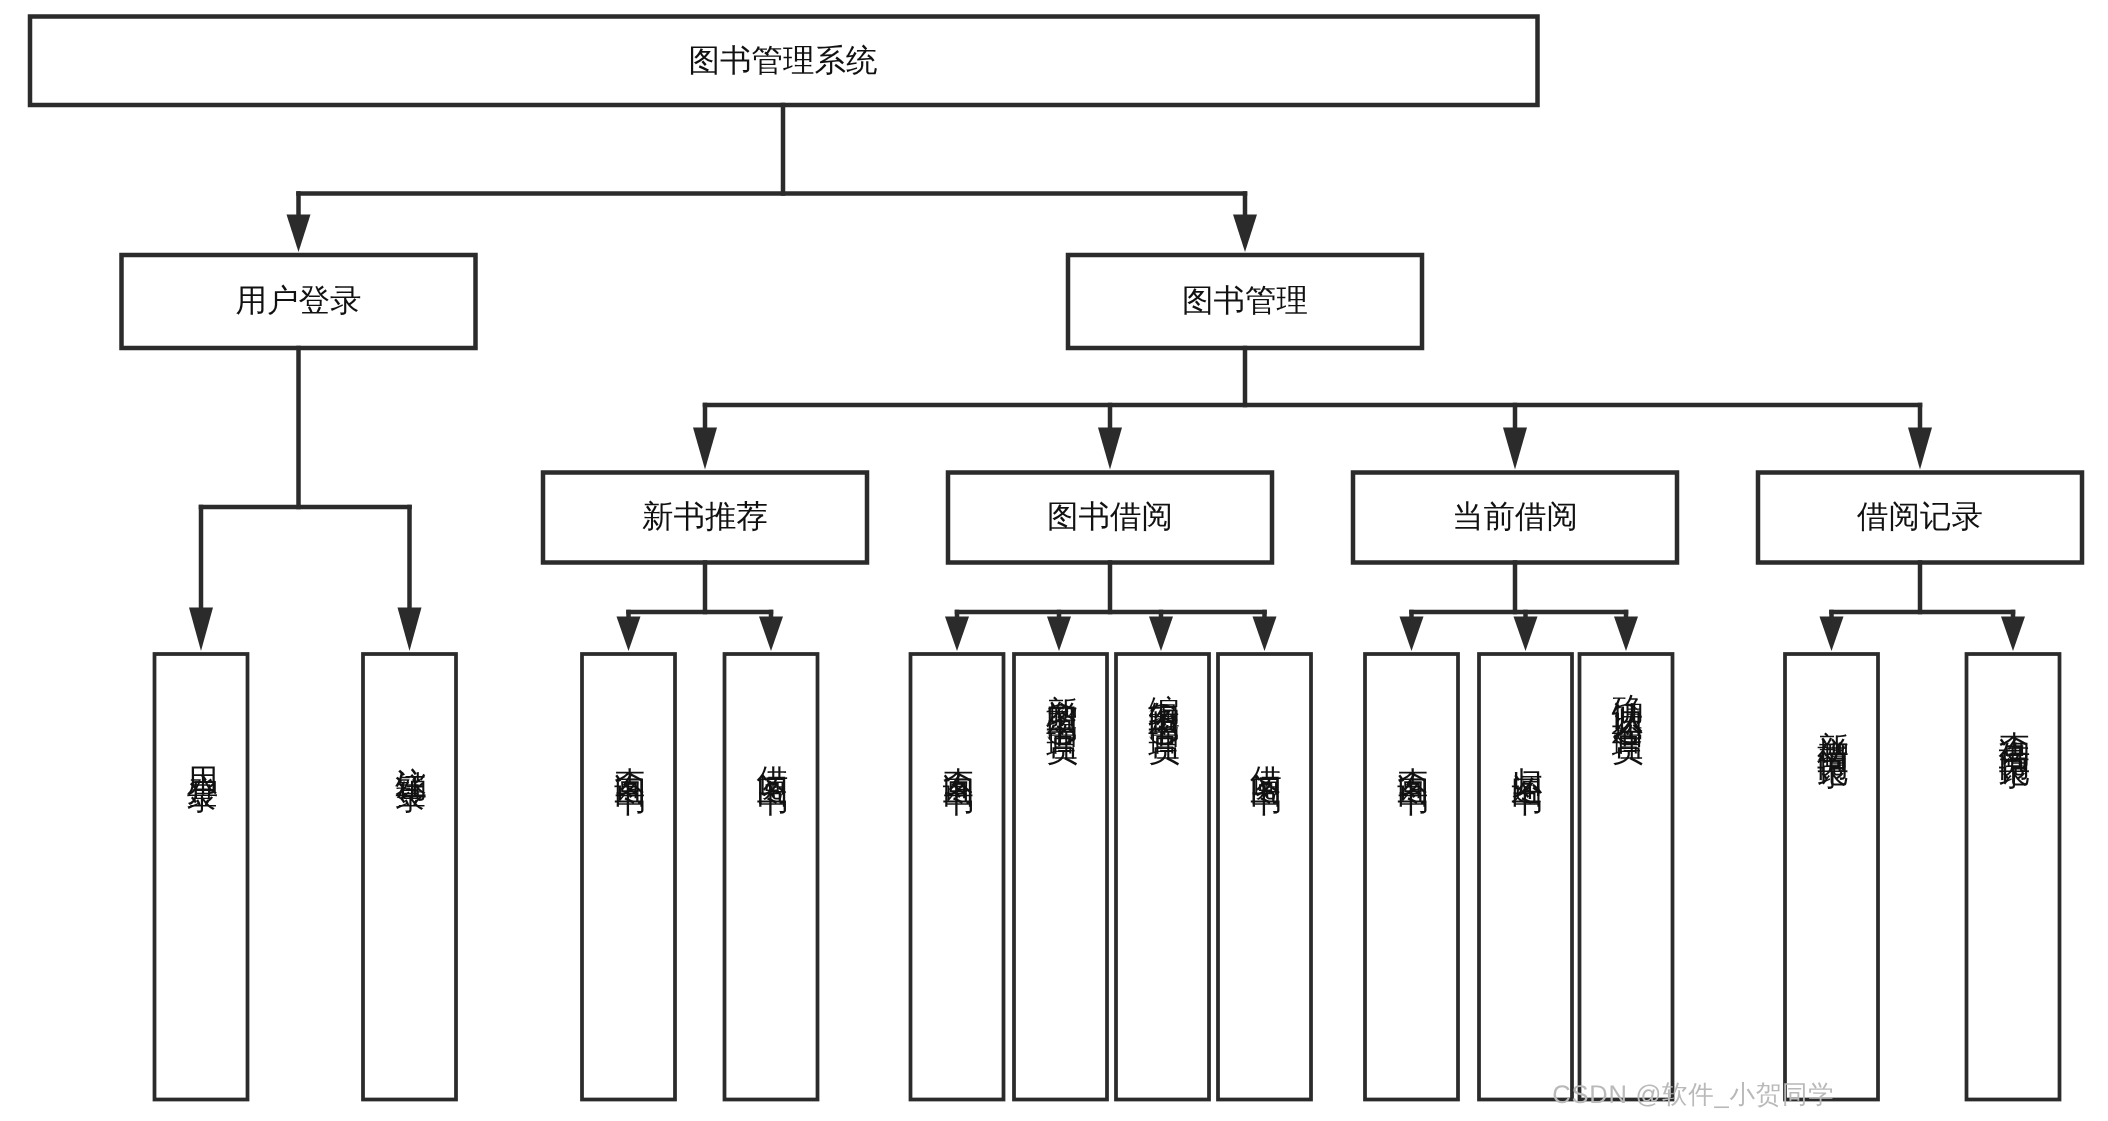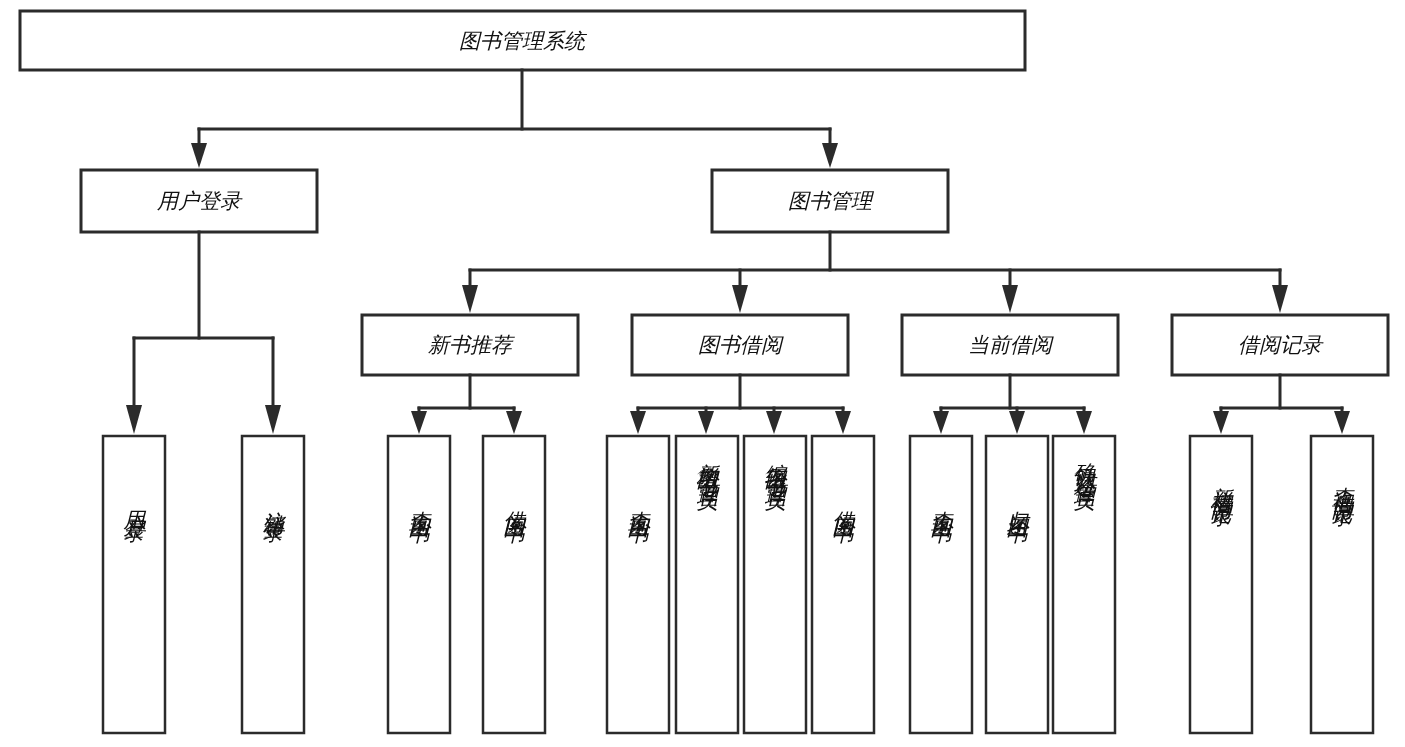--- a/index.html
+++ b/index.html
@@ -18,7 +18,6 @@
     position: relative;
     width: 1231px;
     height: 747px;
-    font-style: italic;
   }
   svg.diagram {
     position: absolute;

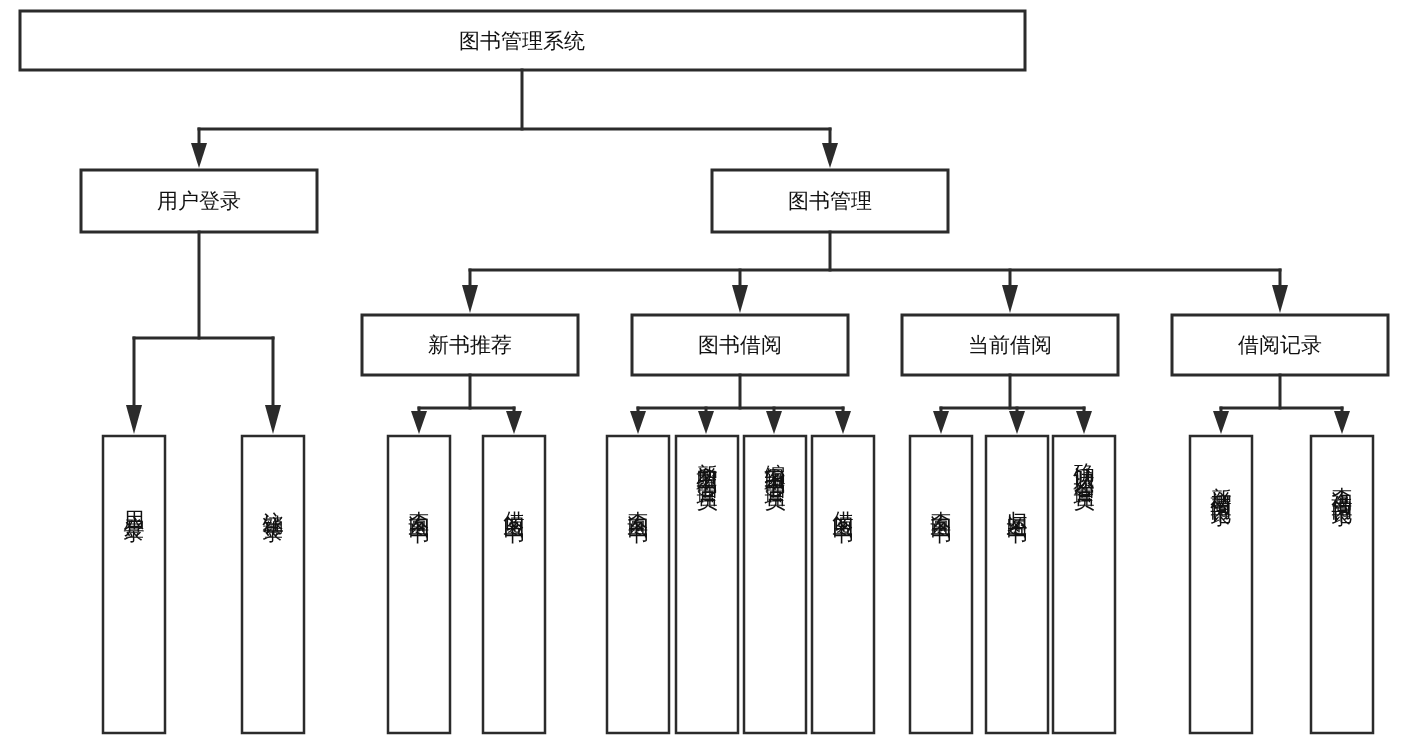--- a/index.html
+++ b/index.html
@@ -251,6 +251,7 @@
     <span class="leaf-label">查询借阅记录</span>
   </div>
 
+  <div class="watermark">CSDN @软件_小贺同学</div>
 </div>
 
 </body></html>

